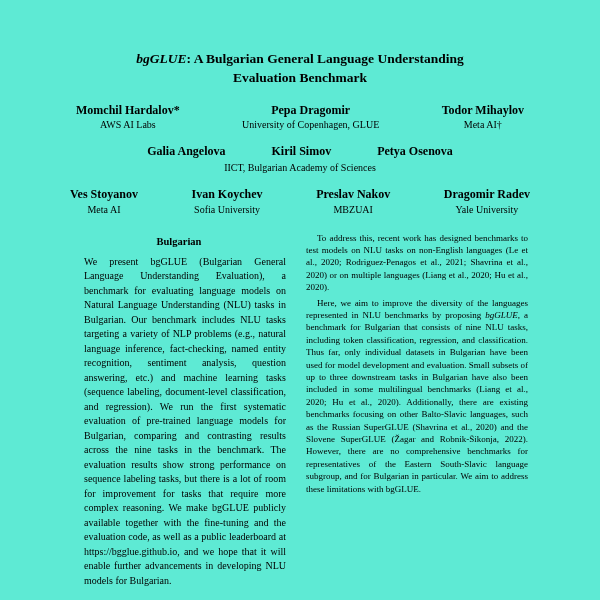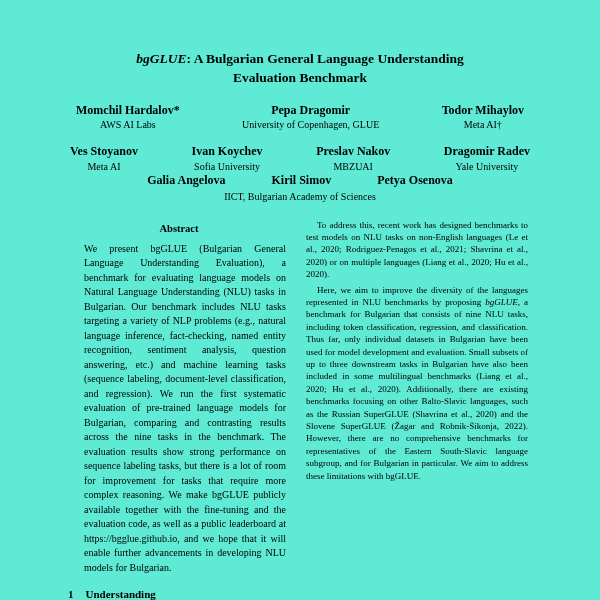--- a/index.html
+++ b/index.html
@@ -109,6 +109,15 @@
       </div>
     </div>
 
+    <div class="author-row row-2">
+      <div class="names-line">
+        <span class="author-name">Galia Angelova</span>
+        <span class="author-name">Kiril Simov</span>
+        <span class="author-name">Petya Osenova</span>
+      </div>
+      <div class="author-affil">IICT, Bulgarian Academy of Sciences</div>
+    </div>
+
     <div class="author-row row-3">
       <div class="author">
         <div class="author-name">Ves Stoyanov</div>
@@ -126,15 +135,6 @@
         <div class="author-name">Dragomir Radev</div>
         <div class="author-affil">Yale University</div>
       </div>
-    </div>
-
-    <div class="author-row row-2">
-      <div class="names-line">
-        <span class="author-name">Galia Angelova</span>
-        <span class="author-name">Kiril Simov</span>
-        <span class="author-name">Petya Osenova</span>
-      </div>
-      <div class="author-affil">IICT, Bulgarian Academy of Sciences</div>
     </div>
 
   </div>

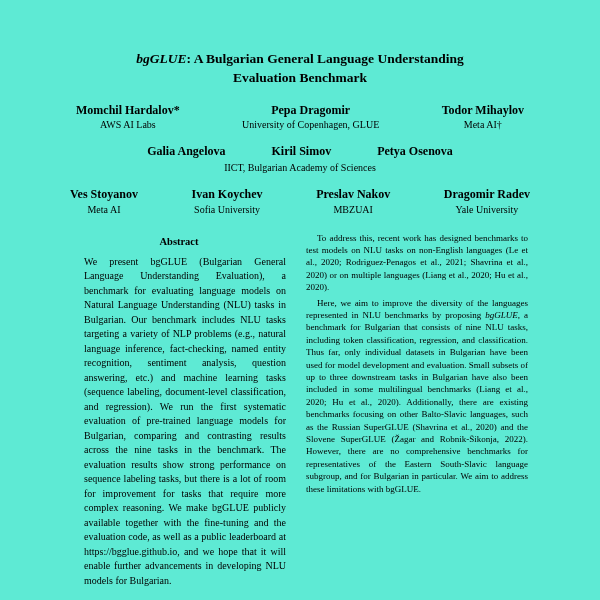--- a/index.html
+++ b/index.html
@@ -142,7 +142,7 @@
   <div class="columns">
 
     <div class="column column-left">
-      <h2 class="abstract-heading">Abstract</h2>
+      <h2 class="abstract-heading">Bulgarian</h2>
       <p class="abstract-text"><span>We present bgGLUE (Bulgarian General Language Understanding Evaluation), a benchmark for evaluating language models on Natural Language Understanding (NLU) tasks in Bulgarian. Our benchmark includes NLU tasks targeting a variety of NLP problems (e.g., natural language inference, fact-checking, named entity recognition, sentiment analysis, question answering, etc.) and machine learning tasks (sequence labeling, document-level classification, and regression). We run the first systematic evaluation of pre-trained language models for Bulgarian, comparing and contrasting results across the nine tasks in the benchmark. The evaluation results show strong performance on sequence labeling tasks, but there is a lot of room for improvement for tasks that require more complex reasoning. We make bgGLUE publicly available together with the fine-tuning and the evaluation code, as well as a public leaderboard at </span><a href="#" class="abstract-link">https://bgglue.github.io</a><span>, and we hope that it will enable further advancements in developing NLU models for Bulgarian.</span></p>
       <h2 class="section-heading"><span class="section-number">1</span><span class="section-title">Understanding</span></h2>
     </div>

